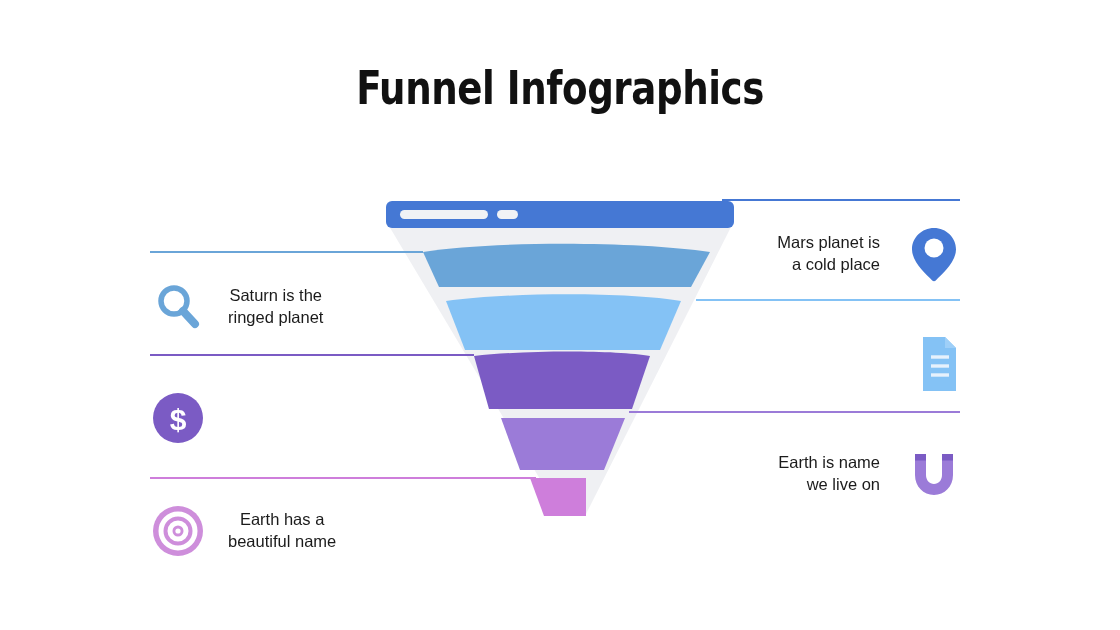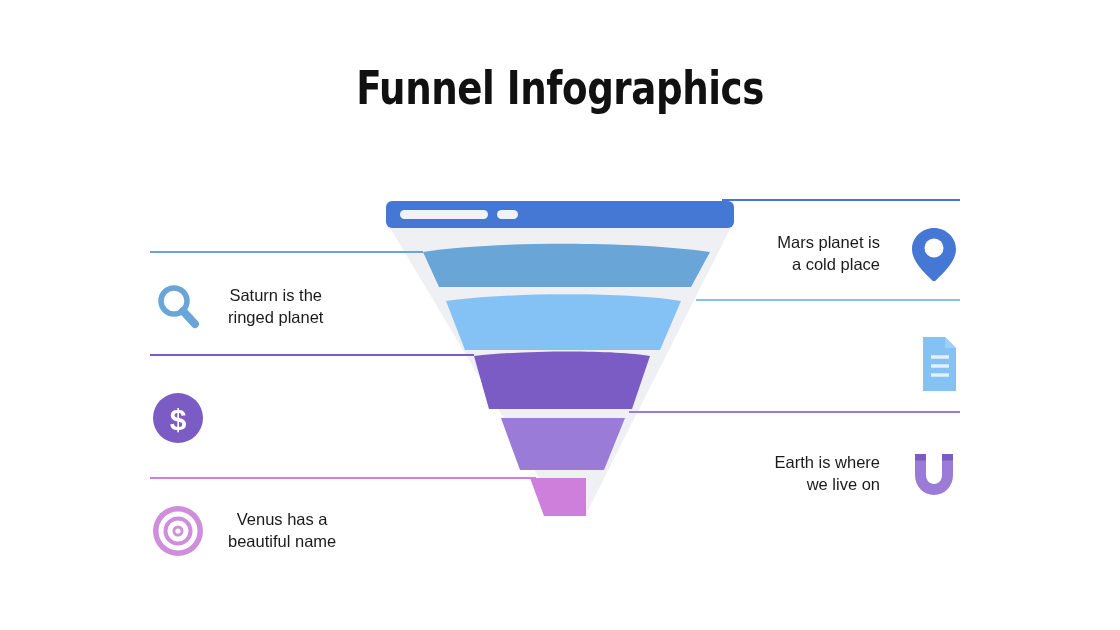--- a/index.html
+++ b/index.html
@@ -199,7 +199,7 @@
   </div>
 
   <div class="callout right" id="item-earth">
-    <span class="callout-text">Earth is where
+    <span class="callout-text">Earth is name
 we live on</span>
     <span class="icon-box">
       <svg width="52" height="52" viewBox="0 0 52 52">

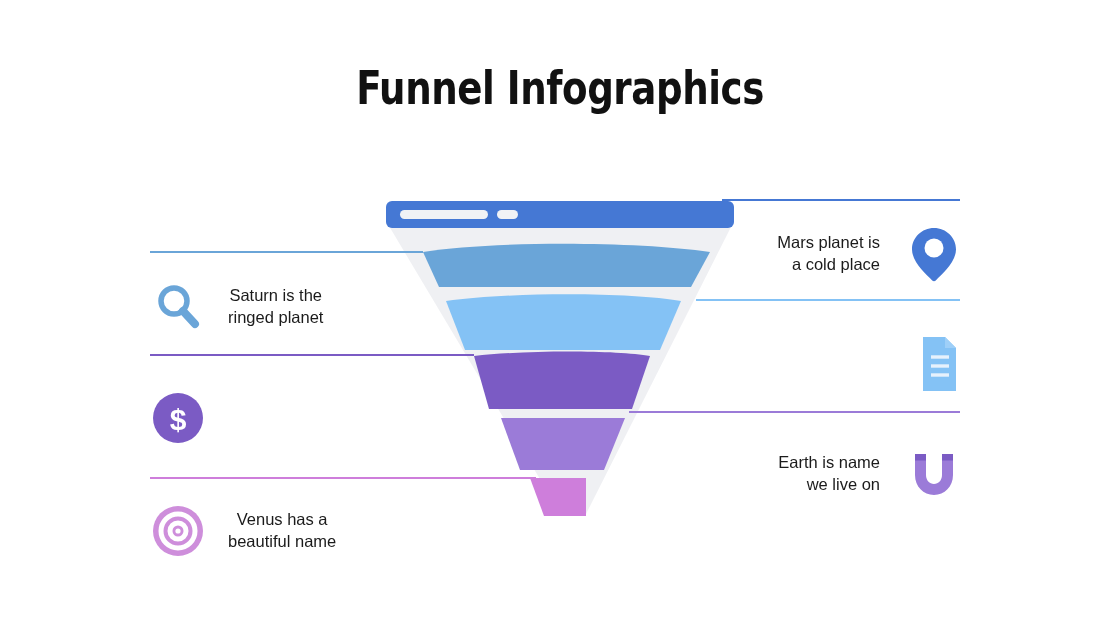--- a/index.html
+++ b/index.html
@@ -169,7 +169,7 @@
         <circle cx="26" cy="26" r="2.6" fill="#FFFFFF"></circle>
       </svg>
     </span>
-    <span class="callout-text">Venus has a
+    <span class="callout-text">Earth has a
 beautiful name</span>
   </div>
 

